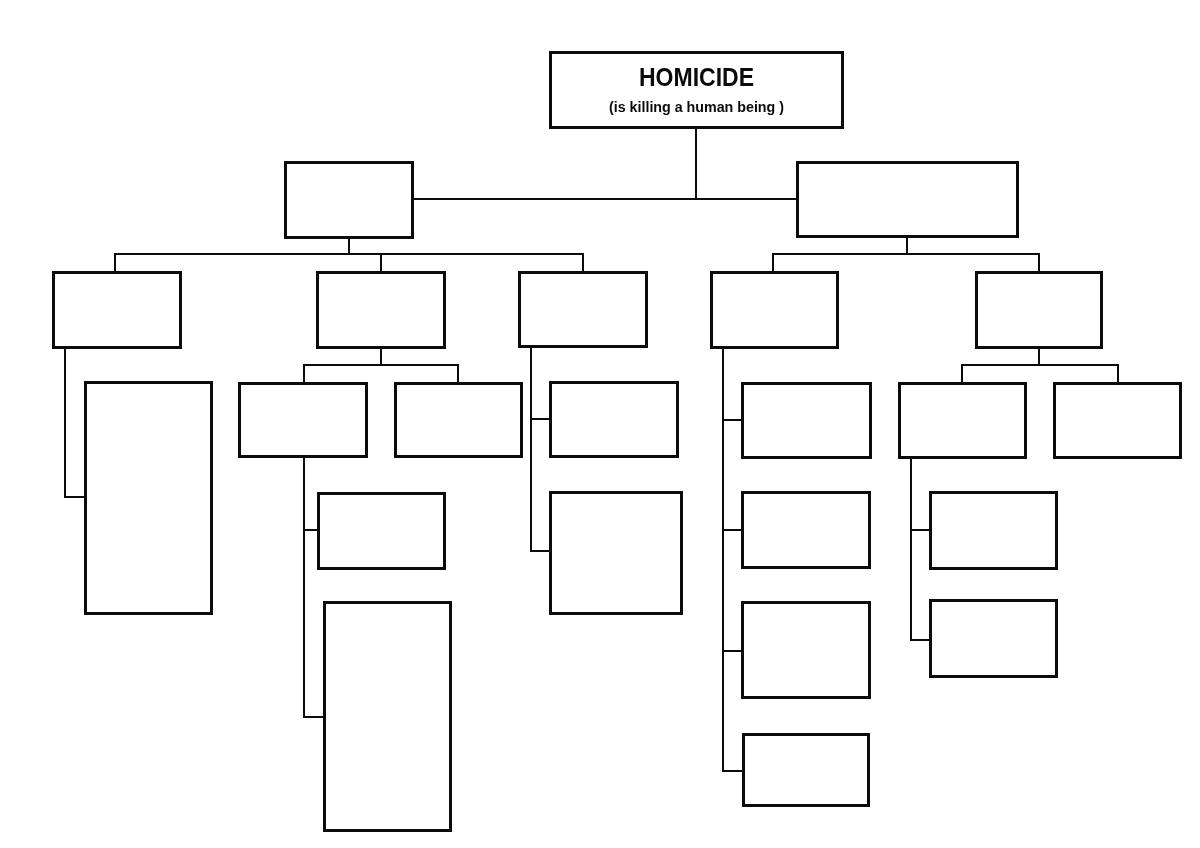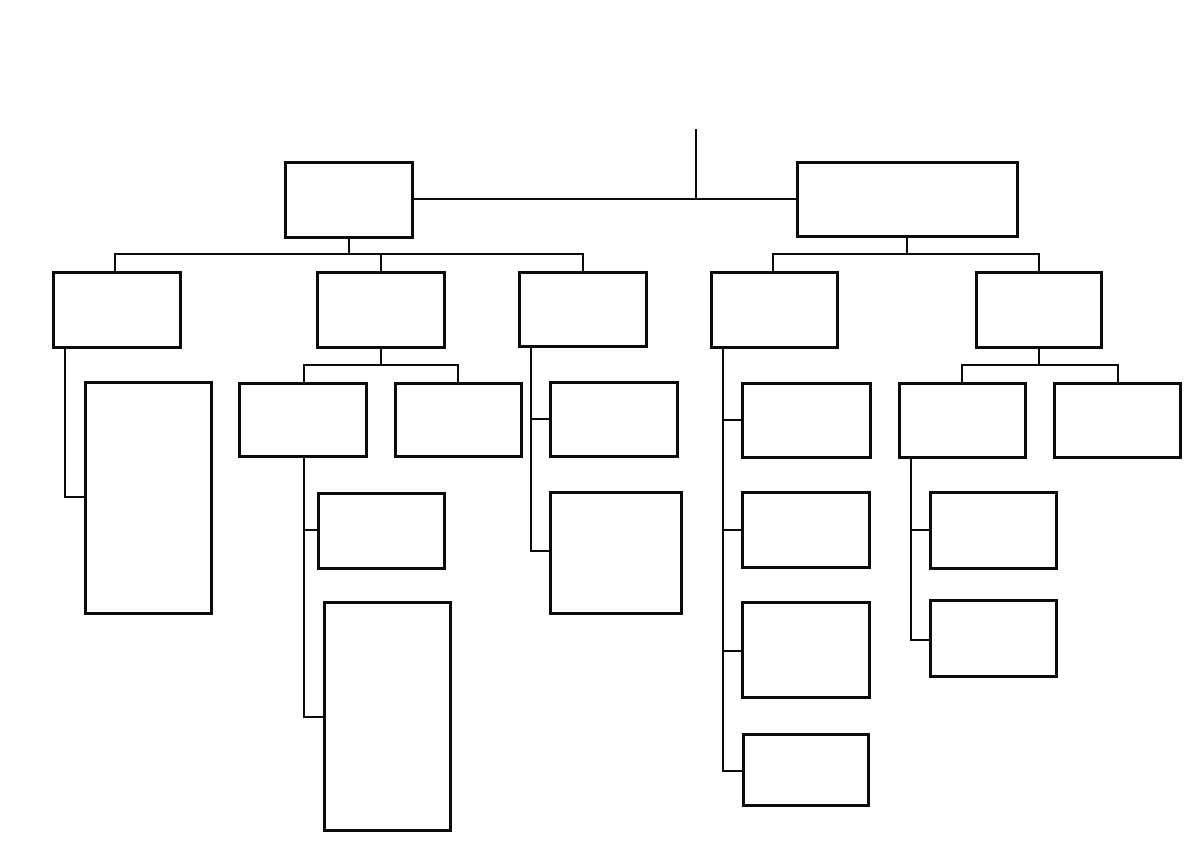--- a/index.html
+++ b/index.html
@@ -57,6 +57,10 @@
 <body>
 
 <div id="stage">
+  <div class="node" id="root-box">
+    <div class="root-title">HOMICIDE</div>
+    <div class="root-subtitle">(is killing a human being )</div>
+  </div>
 <div class="connector v-line" style="left: 695px; top: 129px; height: 71px; background: rgb(11, 11, 11);"></div>
     <div class="connector h-line" style="left: 414px; top: 198px; width: 382px; background: rgb(11, 11, 11);"></div>
     <div class="connector v-line" style="left: 348px; top: 239px; height: 16px; background: rgb(11, 11, 11);"></div>

